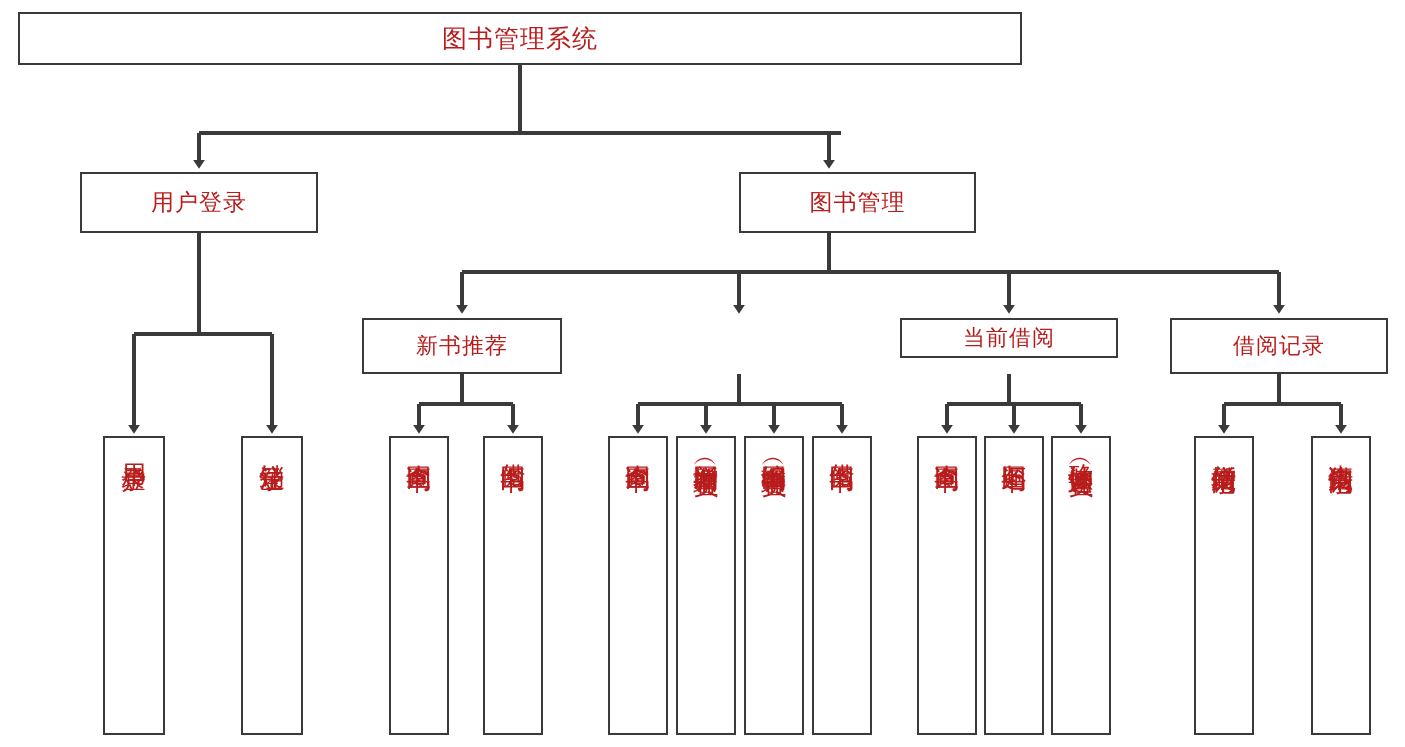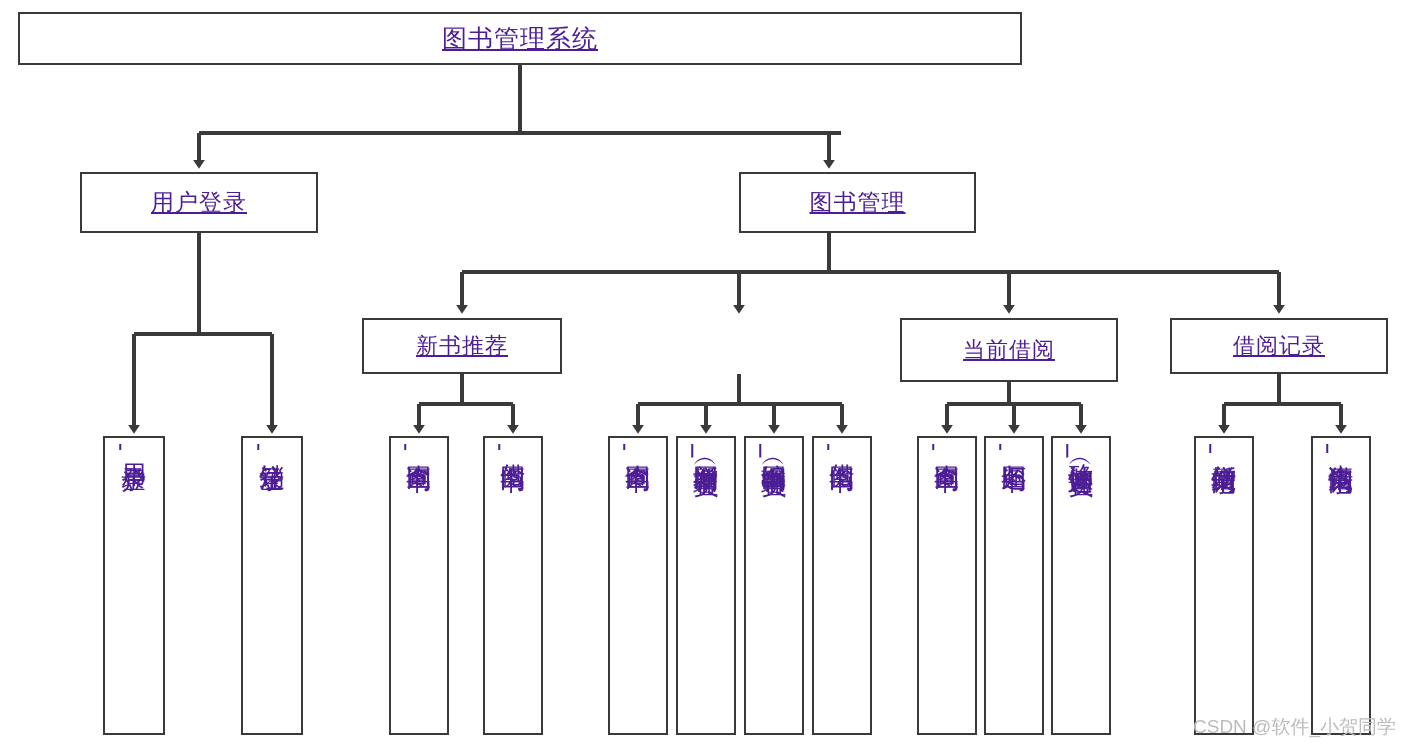--- a/index.html
+++ b/index.html
@@ -38,9 +38,8 @@
     z-index: 2;
   }
   .node-label {
-    color: #4c1d95;
+    color: #b91c1c;
     white-space: nowrap;
-    text-decoration: underline;
   }
   .node.level-0 .node-label {
     font-size: 25px;

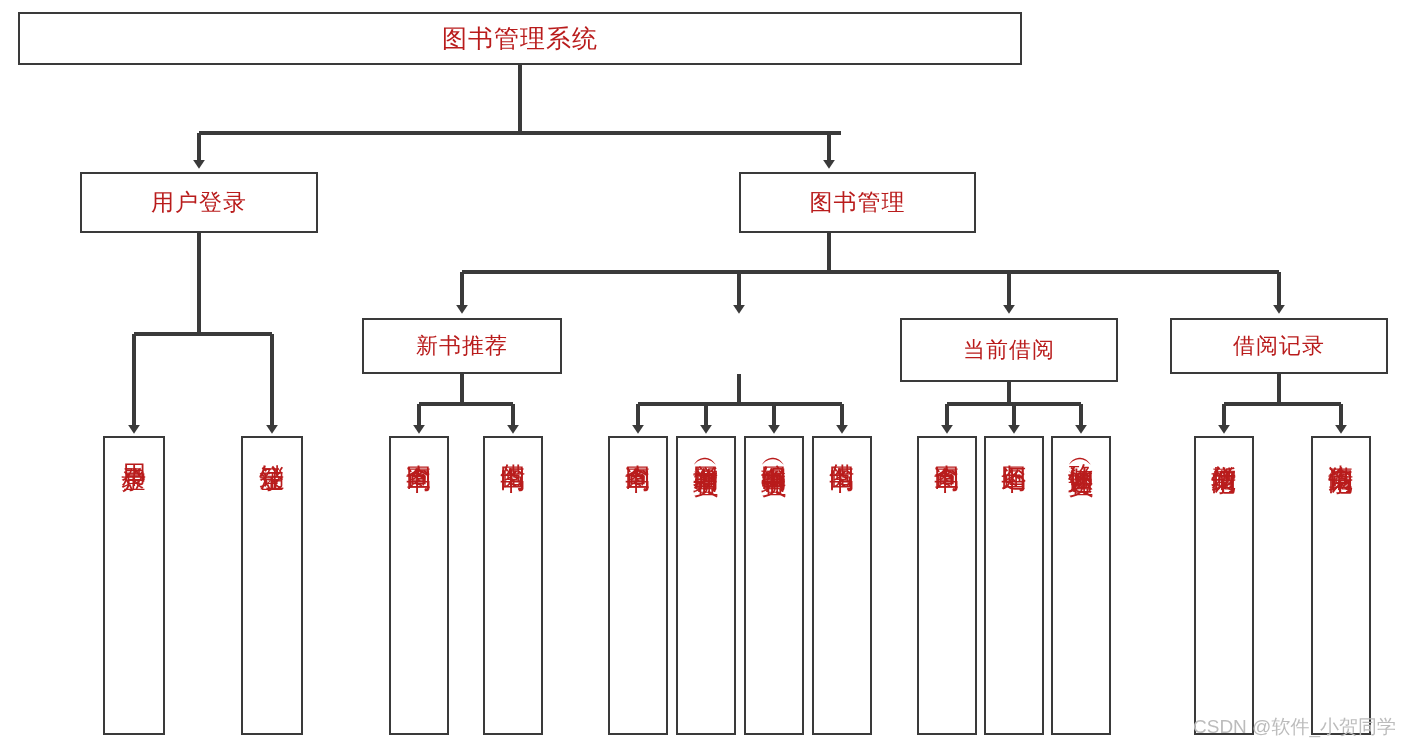--- a/index.html
+++ b/index.html
@@ -149,7 +149,7 @@
   </div>
 
 
-  <div class="node level-2" style="left:900px; top:318px; width:218px; height:64px;">
+  <div class="node level-2" style="left:900px; top:318px; width:218px; height:40px;">
     <span class="node-label">当前借阅</span>
   </div>
 

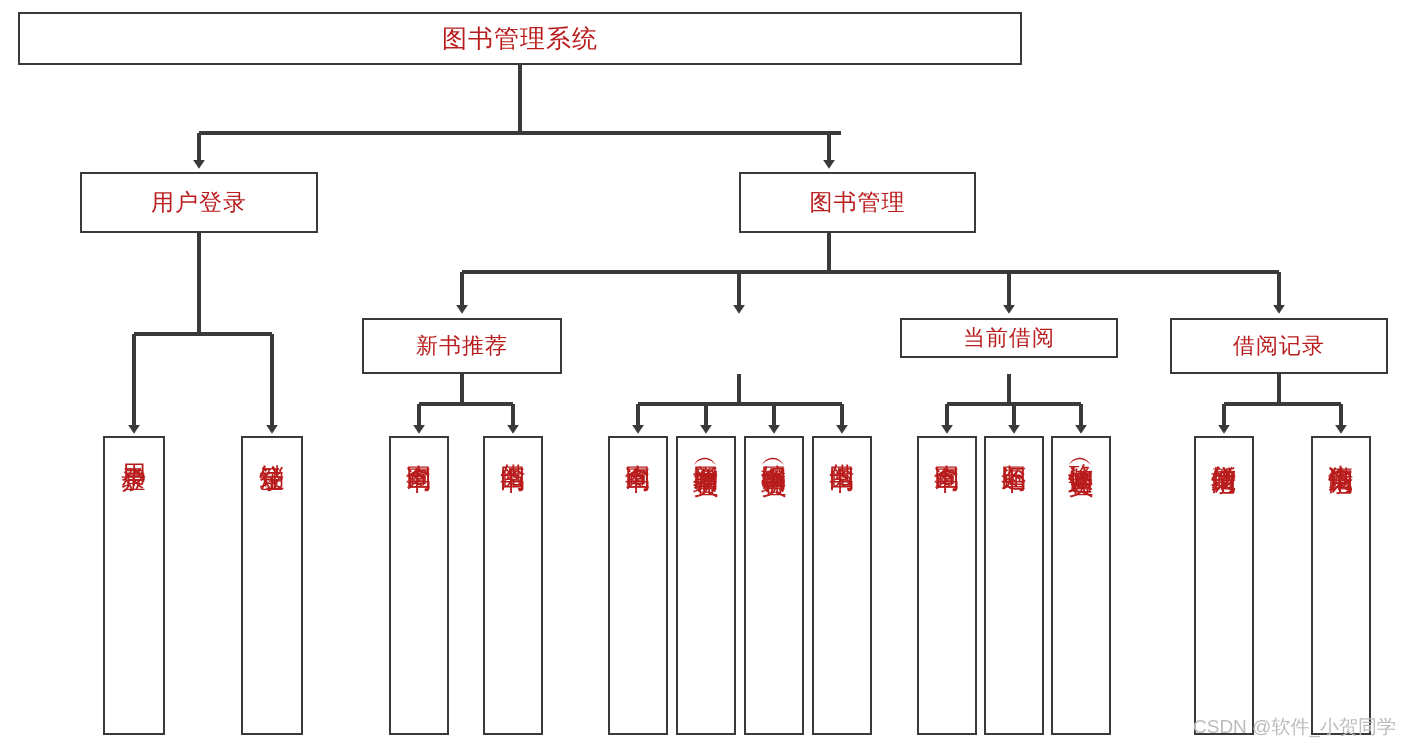--- a/index.html
+++ b/index.html
@@ -209,7 +209,6 @@
     <span class="node-label">查询借阅记录</span>
   </div>
 
-  <div id="watermark">CSDN @软件_小贺同学</div>
 
 </div>
 

